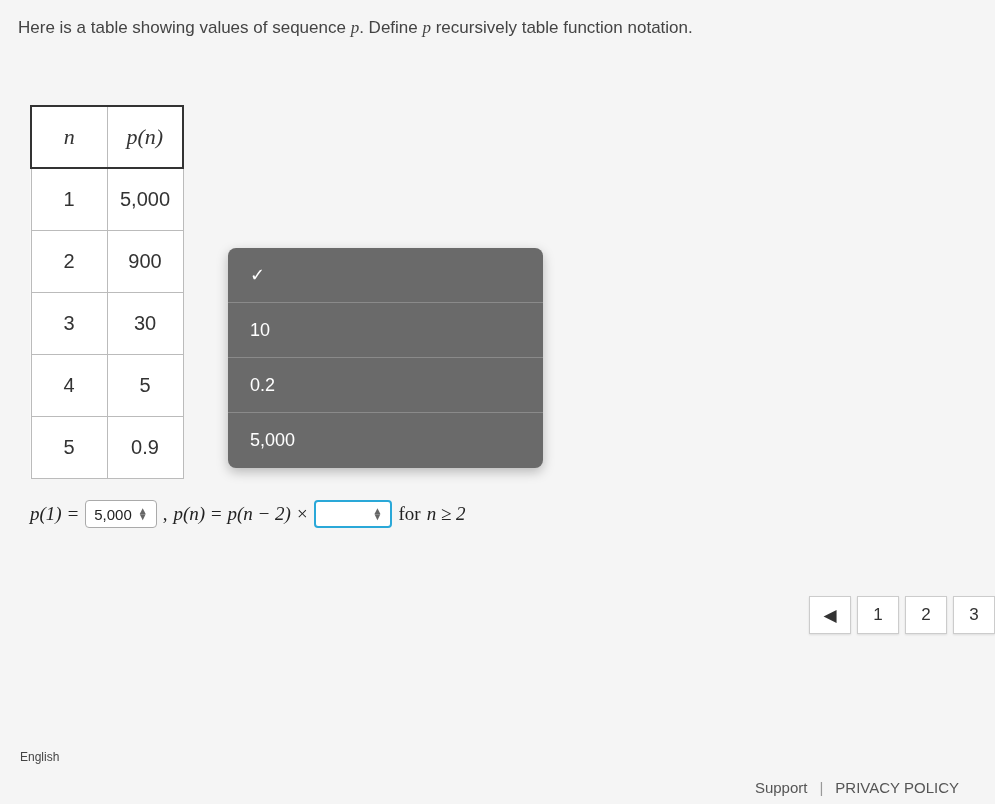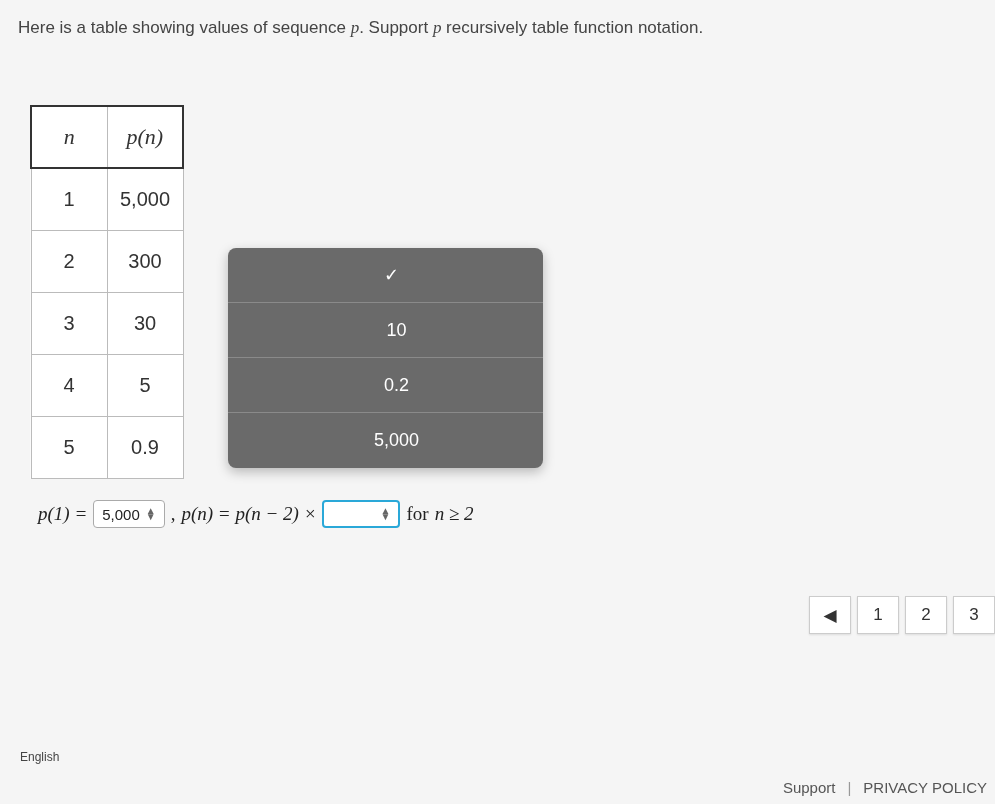--- a/index.html
+++ b/index.html
@@ -155,7 +155,7 @@
 <body>
 
 <div class="prompt">
-  <span>Here is a table showing values of sequence </span><span class="ital">p</span><span>. Support </span><span class="ital">p</span><span> recursively table function notation.</span>
+  <span>Here is a table showing values of sequence </span><span class="ital">p</span><span>. Define </span><span class="ital">p</span><span> recursively table function notation.</span>
 </div>
 
 <table class="data-table">

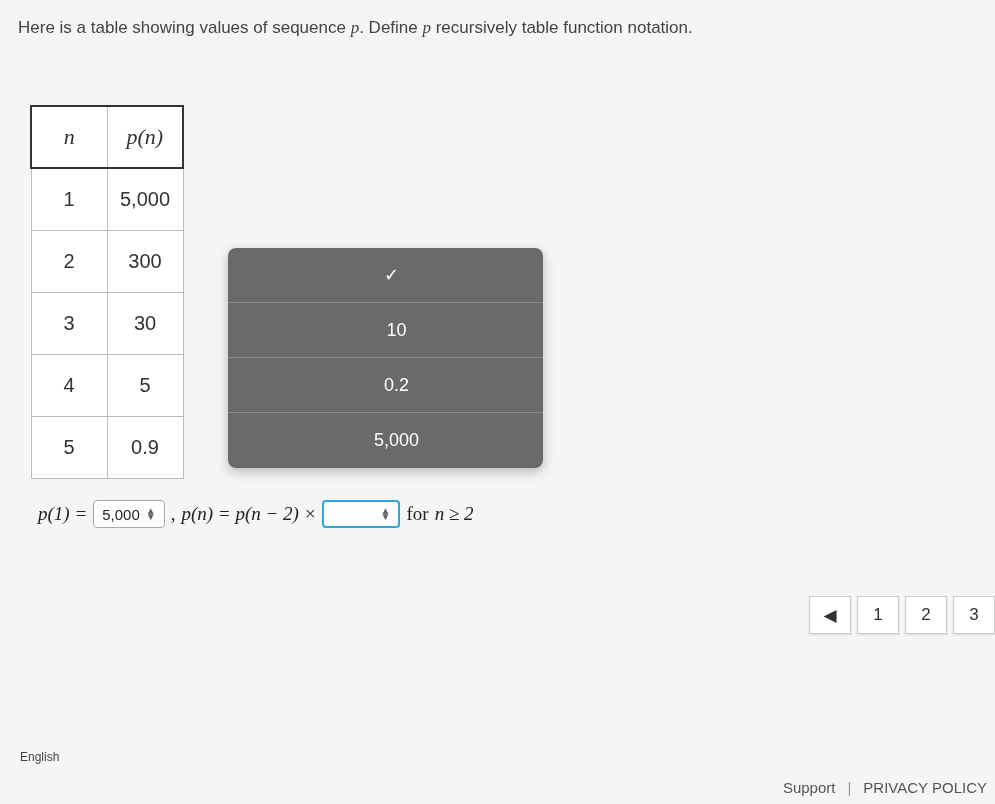--- a/index.html
+++ b/index.html
@@ -172,7 +172,7 @@
     </tr>
     <tr>
       <td>2</td>
-      <td>300</td>
+      <td>900</td>
     </tr>
     <tr>
       <td>3</td>

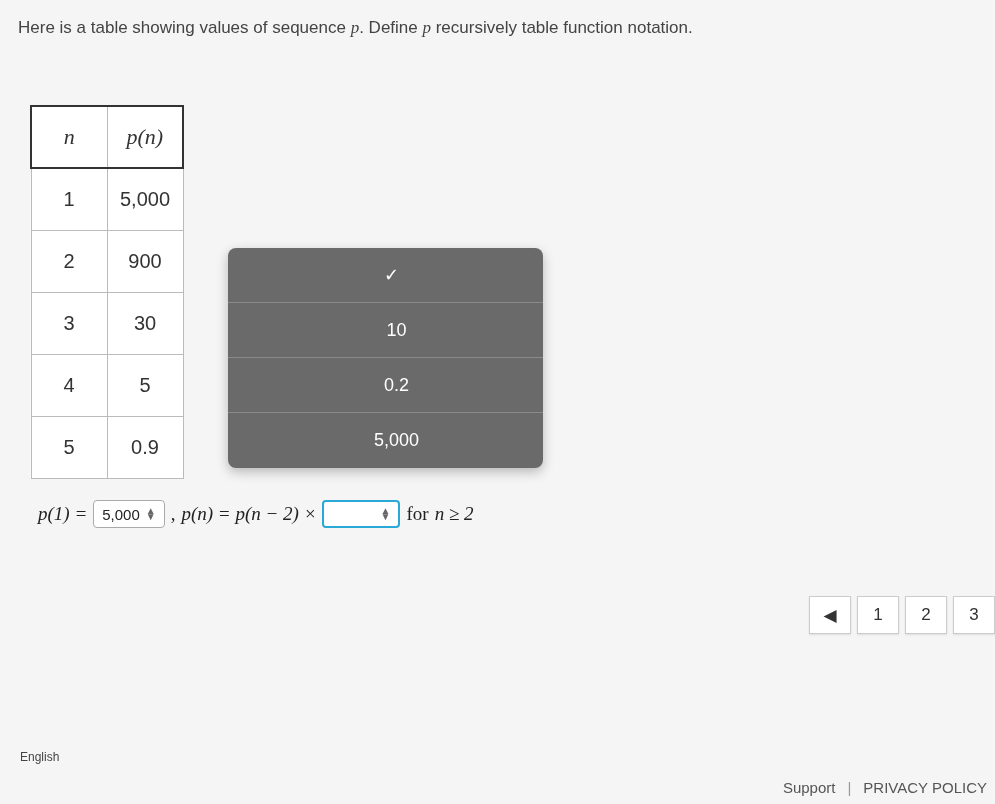--- a/index.html
+++ b/index.html
@@ -64,7 +64,6 @@
     align-items: center;
     padding-left: 22px;
     cursor: pointer;
-    justify-content: center;
   }
   .dropdown-row:last-child { border-bottom: none; }
   .dropdown-row.selected::before {

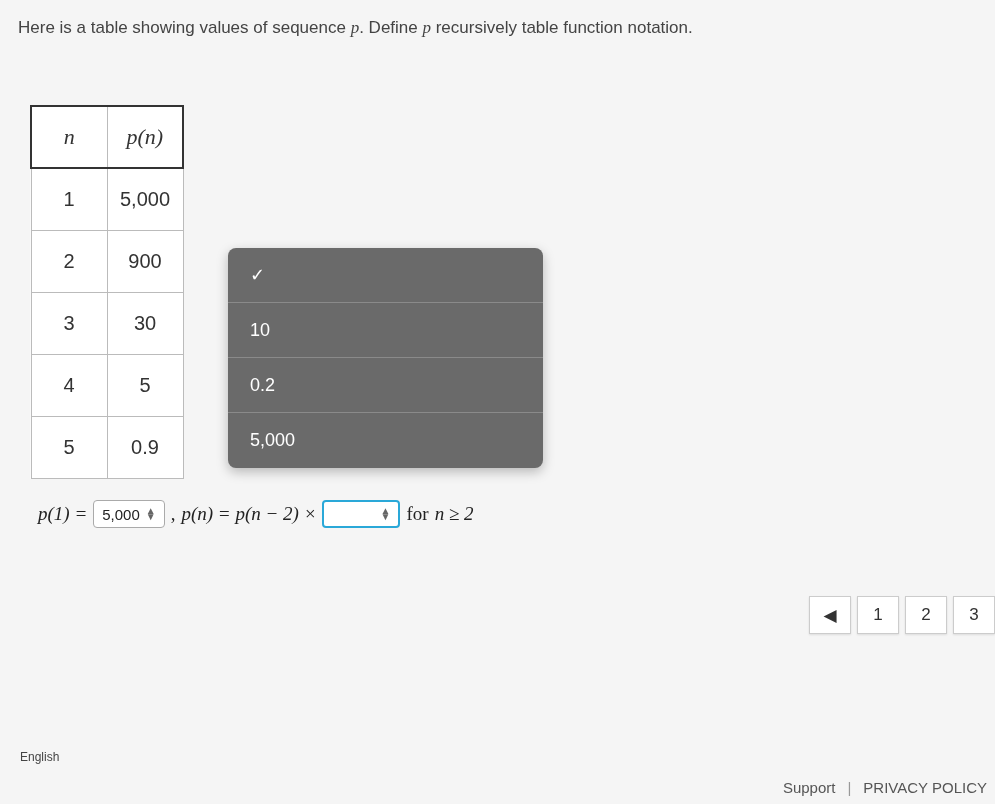--- a/index.html
+++ b/index.html
@@ -81,7 +81,6 @@
     align-items: center;
     gap: 6px;
     color: #222;
-    margin-left: 8px;
   }
   .equation .ital { font-style: italic; }
   .stepper {

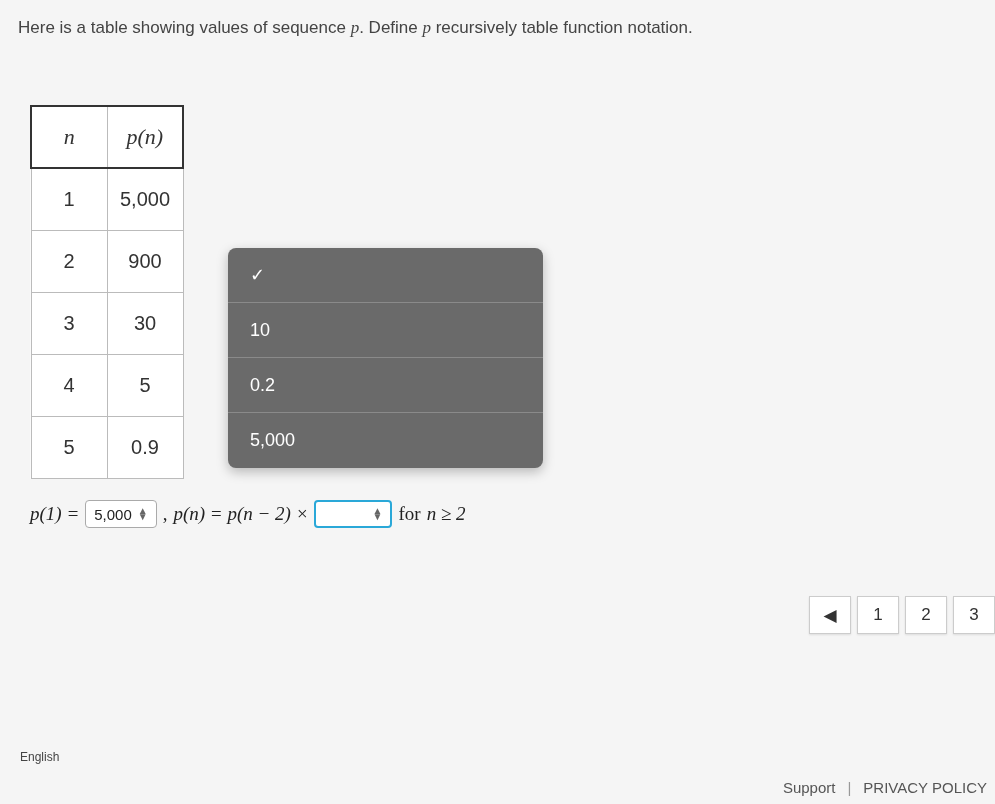--- a/index.html
+++ b/index.html
@@ -139,7 +139,7 @@
   .footer-links {
     position: absolute;
     bottom: 8px;
-    right: 8px;
+    right: 36px;
     font-size: 15px;
     color: #555;
     display: flex;

